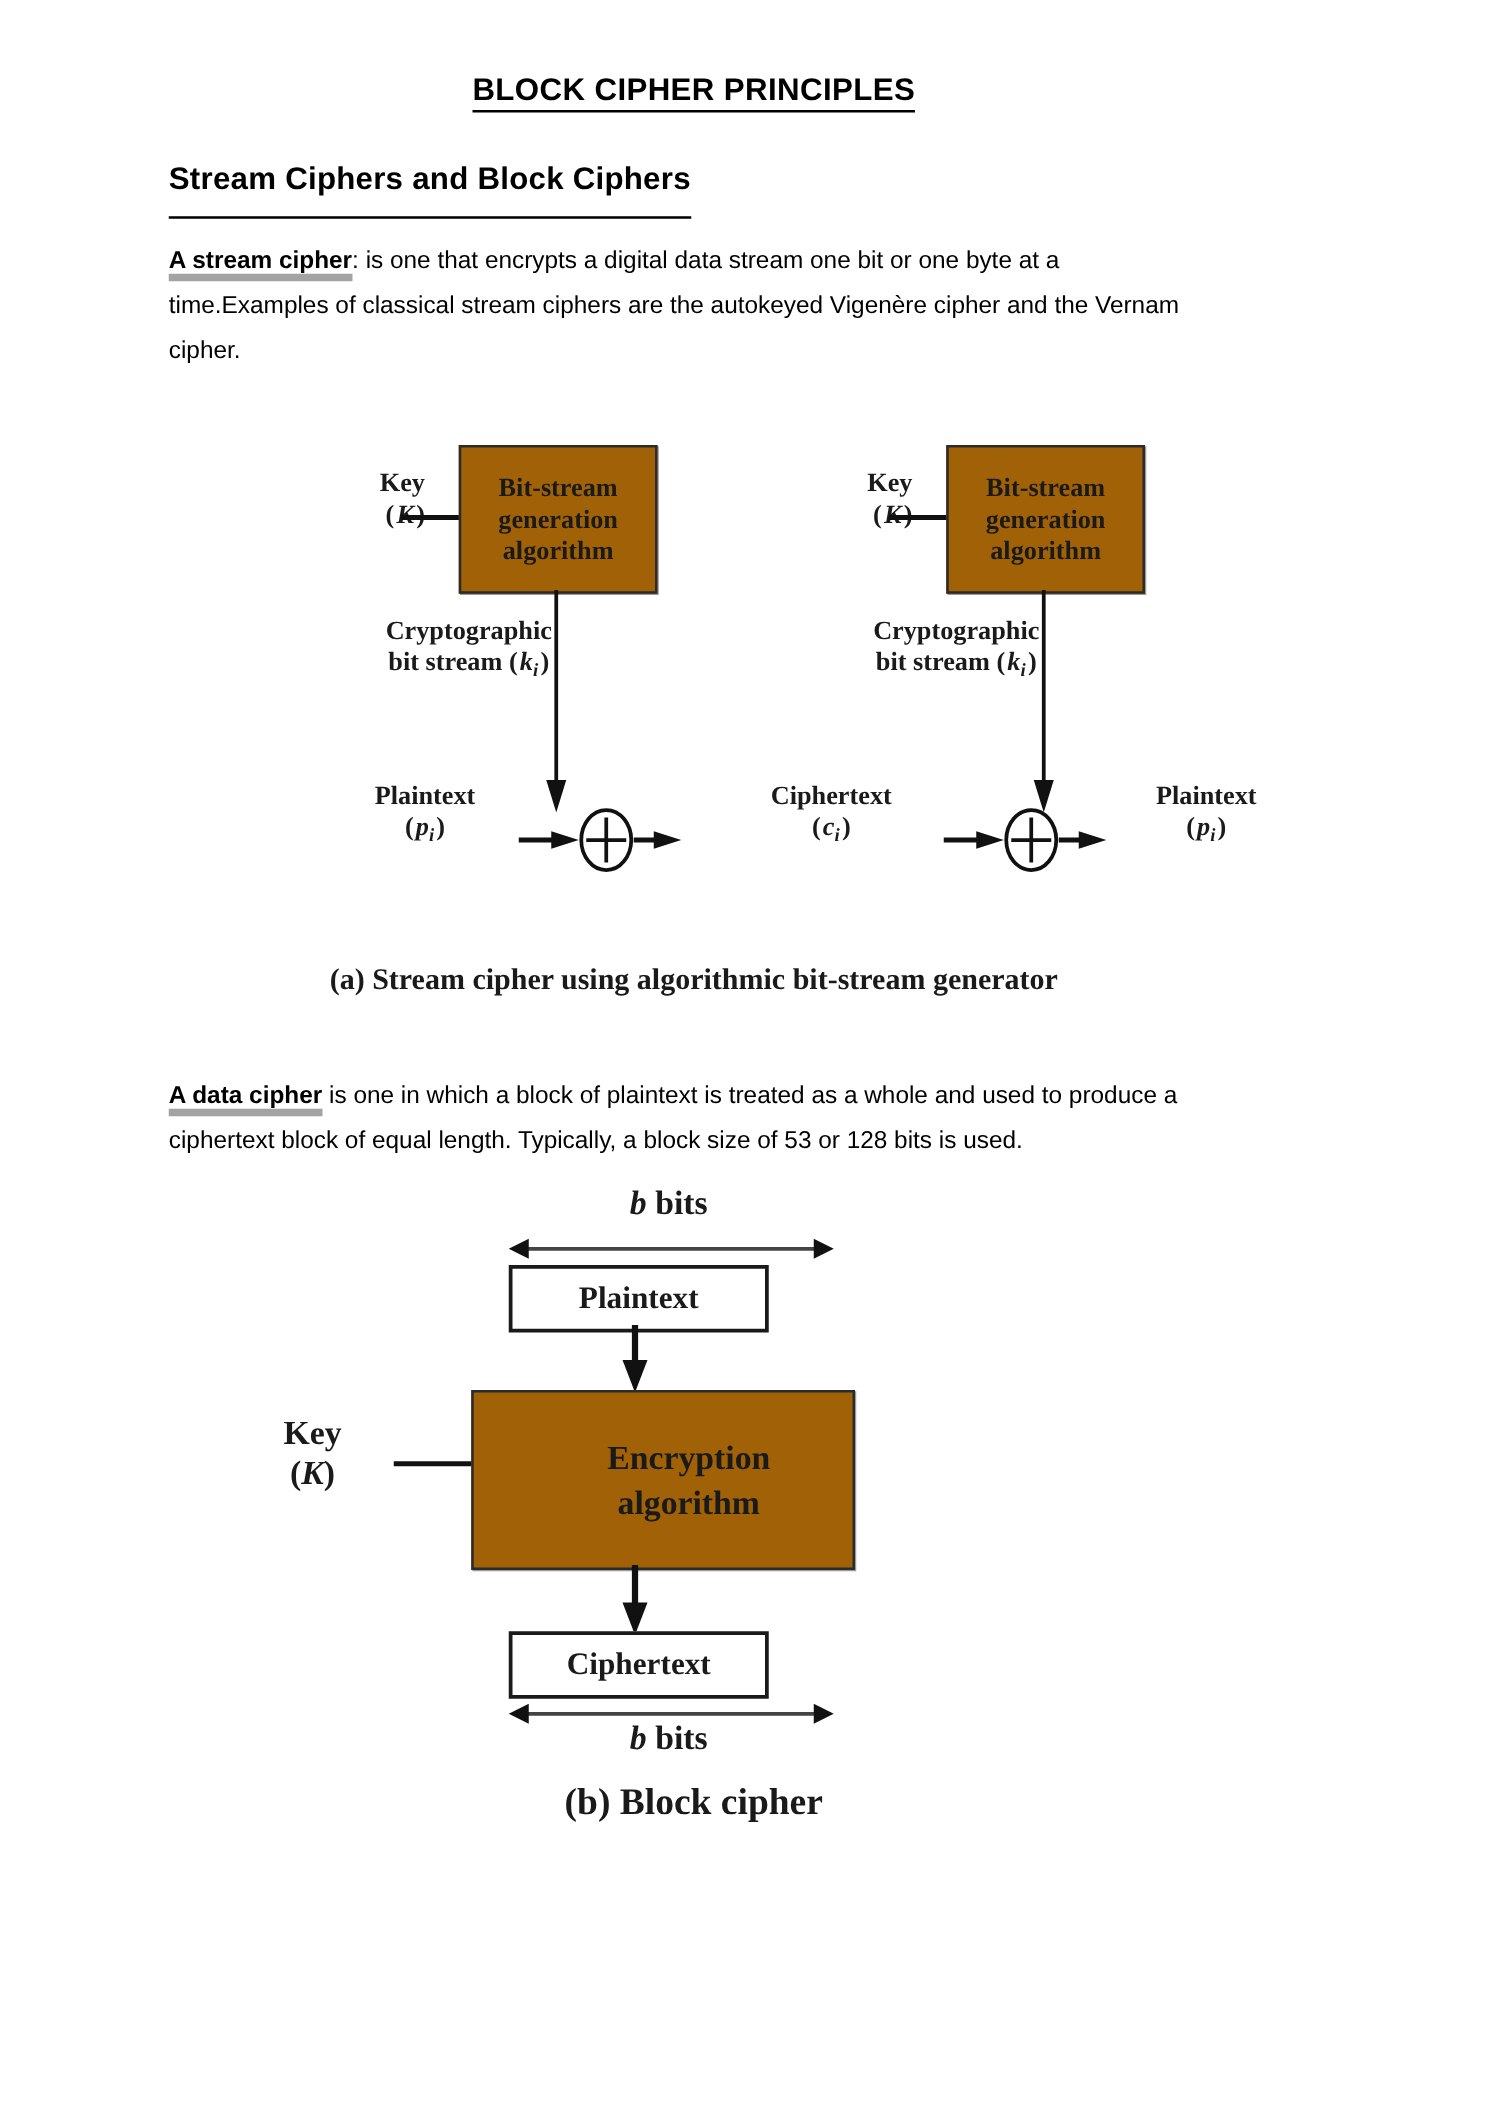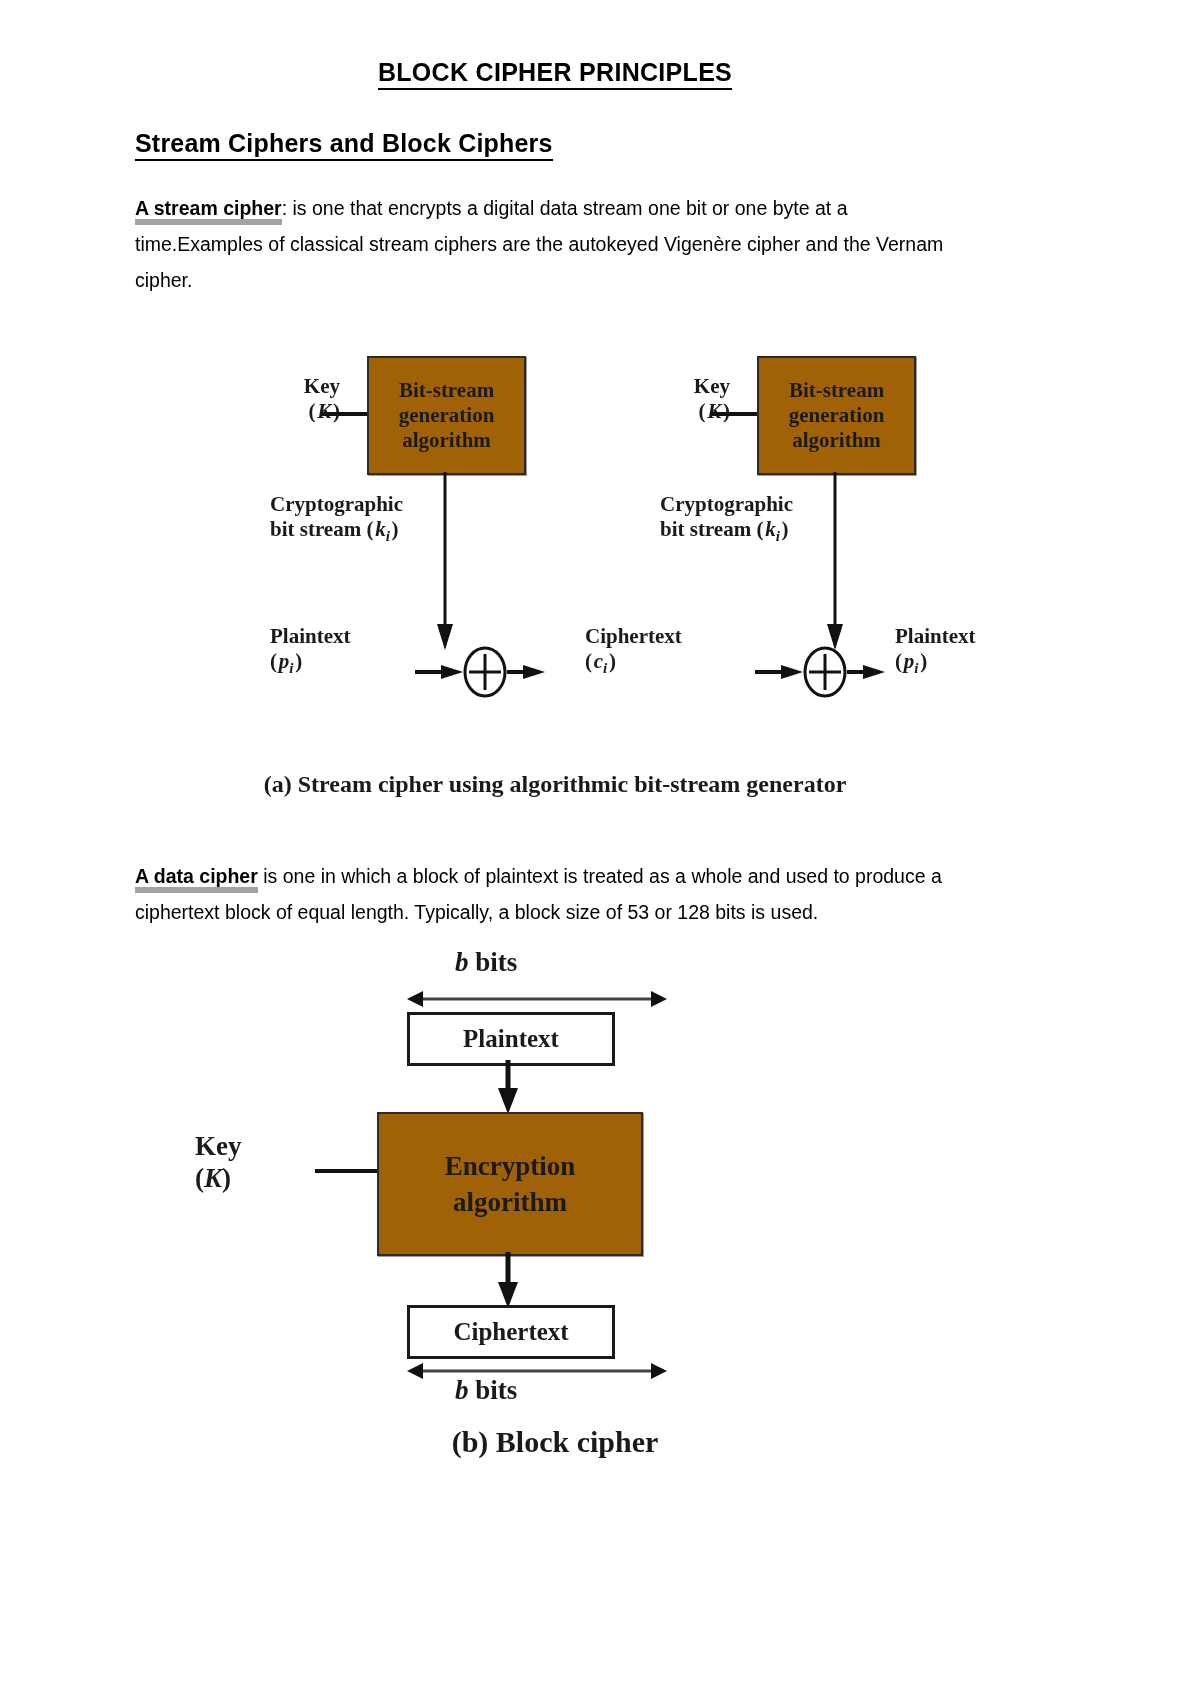--- a/index.html
+++ b/index.html
@@ -51,7 +51,7 @@
   }
   .section-heading span {
     border-bottom: 2px solid #000;
-    padding-bottom: 2px;
+    padding-bottom: 16px;
   }
   .para {
     font-size: 19.5px;

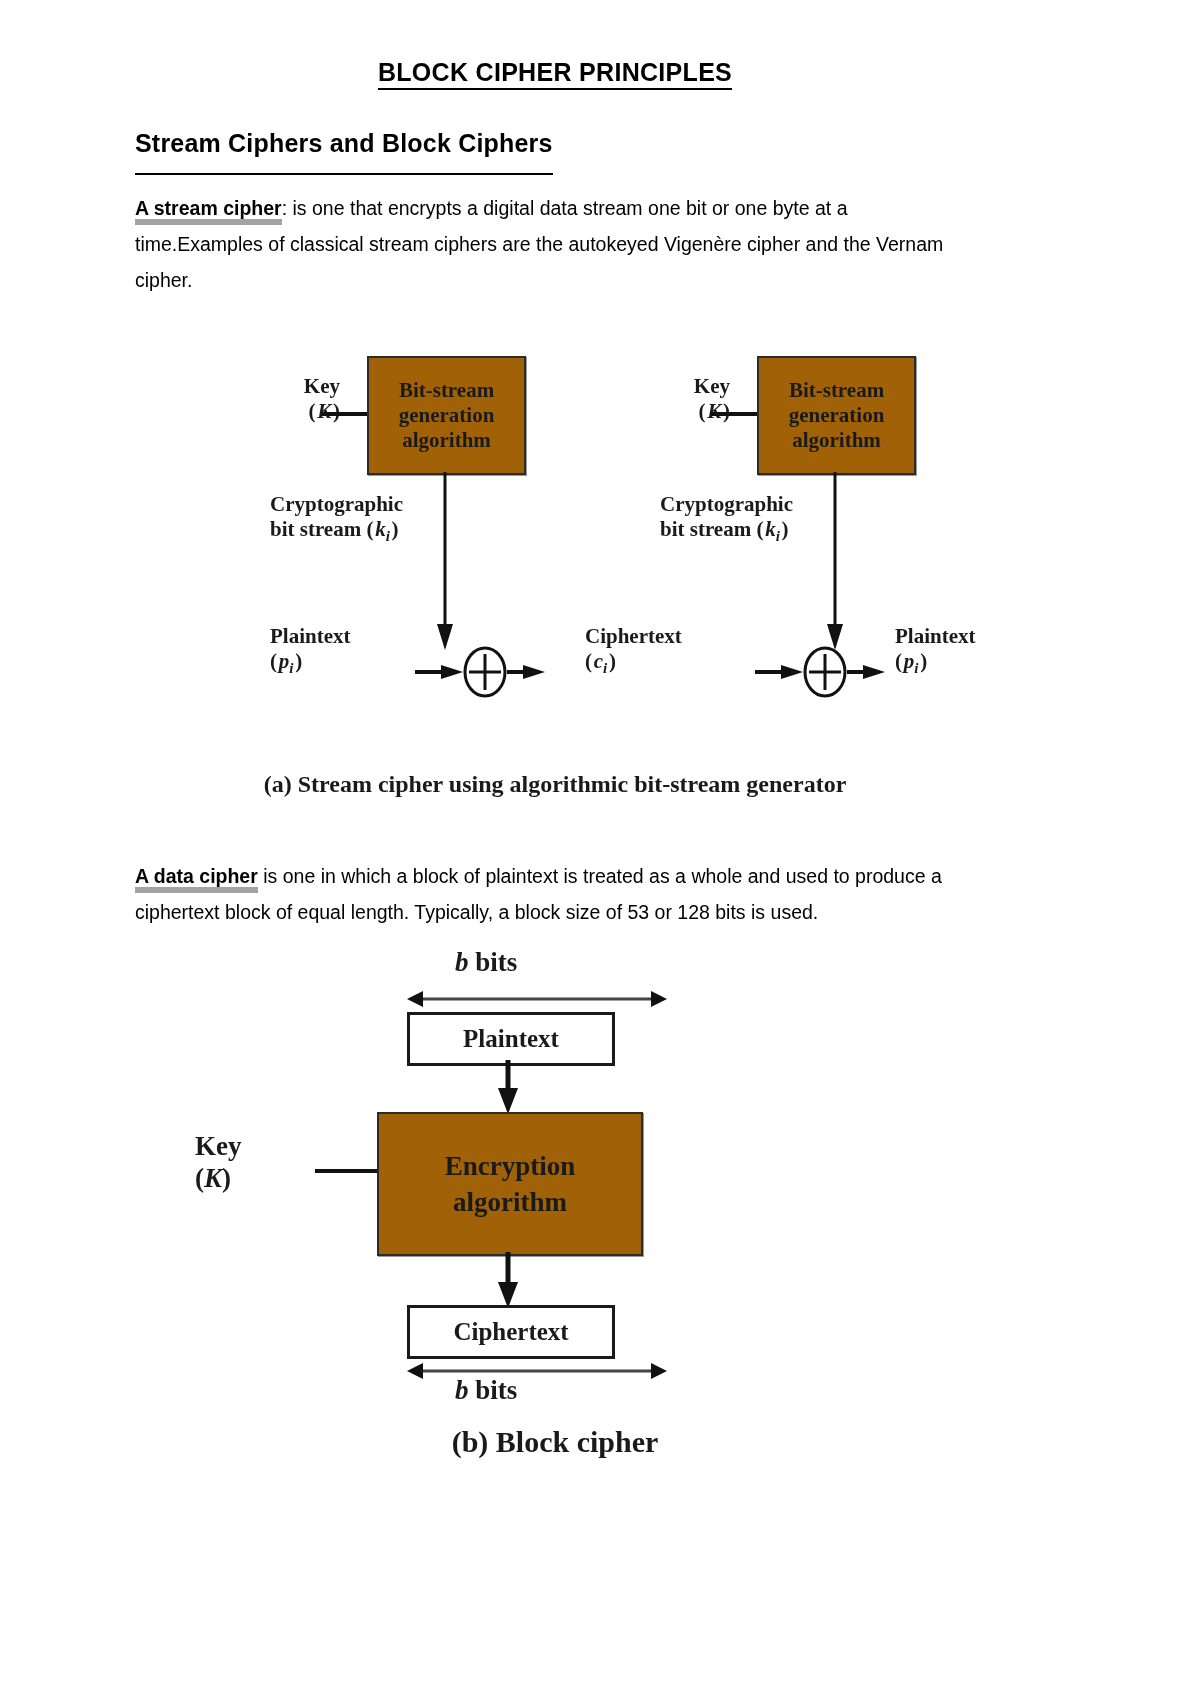--- a/index.html
+++ b/index.html
@@ -85,7 +85,7 @@
     color: #1a1a1a;
     white-space: nowrap;
   }
-  .lbl.center { }
+  .lbl.center { text-align: center; }
   .lbl.right  { text-align: right; }
   .lbl i { font-style: italic; }
   .sub {

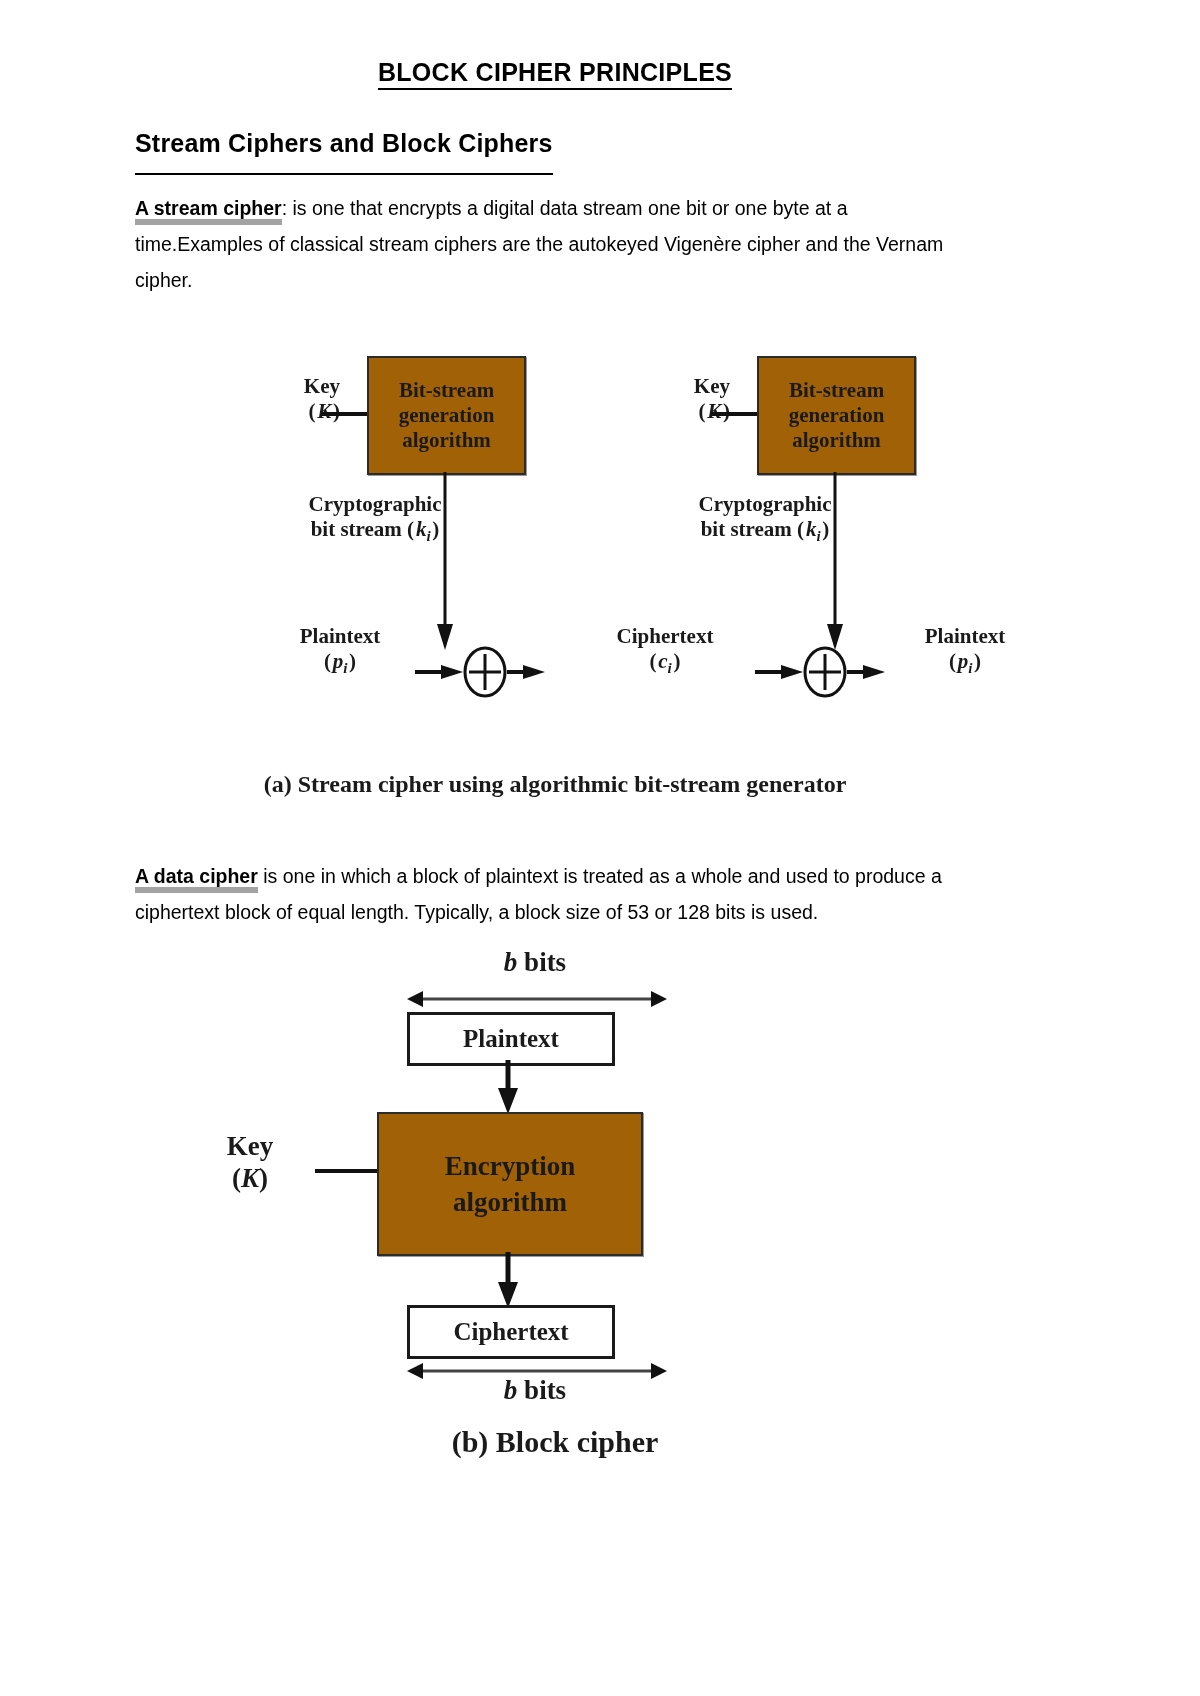--- a/index.html
+++ b/index.html
@@ -279,7 +279,7 @@
         <polygon points="66,0 92,9 66,18" fill="#111"></polygon>
       </svg>
 
-      <div class="gbox fig-el" style="left:242px; top:162px; width:262px; height:140px; font-size:27px; line-height:36px;">
+      <div class="gbox fig-el" style="left:242px; top:162px; width:262px; height:140px; font-size:27px; line-height:36px;padding-left:41px;">
         <div>
           <span>Encryption</span><br>
           <span>algorithm</span>

